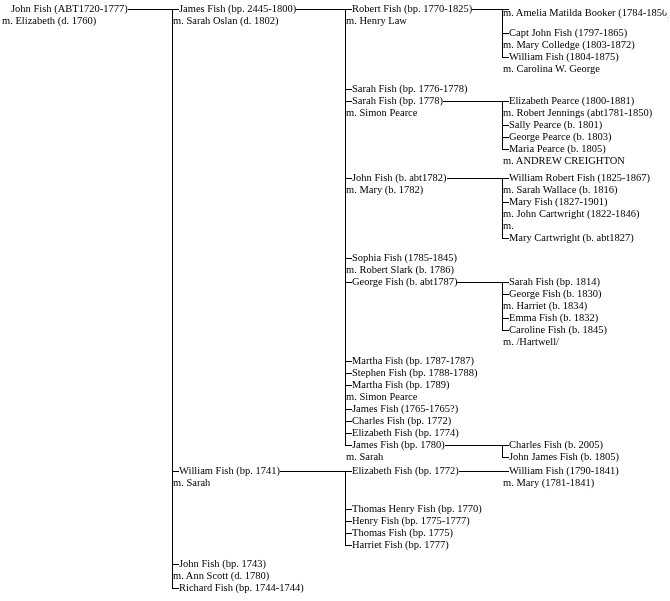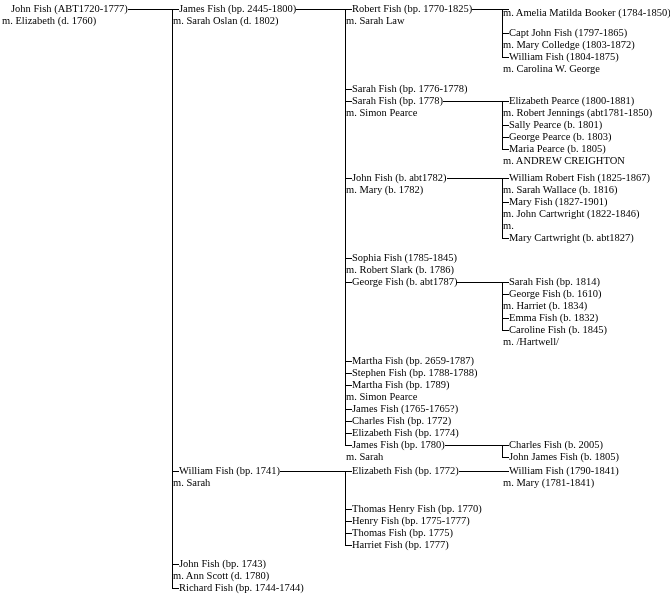--- a/index.html
+++ b/index.html
@@ -13,6 +13,7 @@
     line-height: 12px;
     color: #000000;
     overflow: hidden;
+    border-radius: 26px;
   }
   .t {            
     position: absolute;

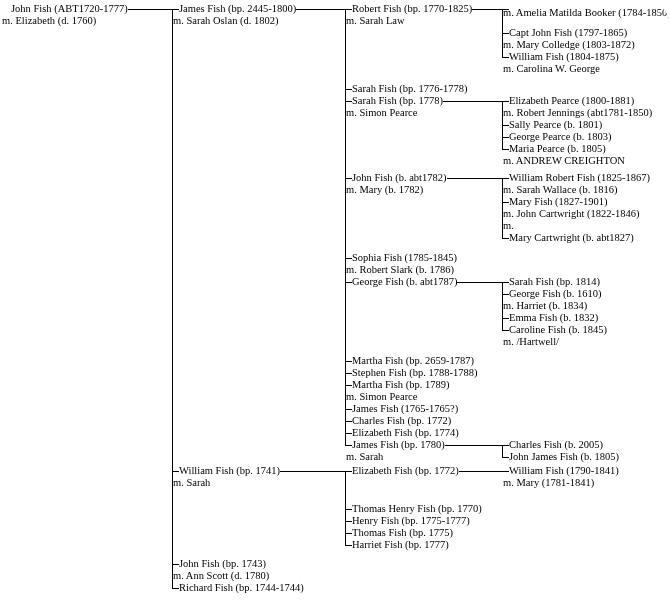--- a/index.html
+++ b/index.html
@@ -96,7 +96,7 @@
   <span class="t" style="left:179px;top:582px">Richard Fish (bp. 1744-1744)</span>
 
   <span class="t" style="left:352px;top:3px">Robert Fish (bp. 1770-1825)</span>
-  <span class="m" style="left:346px;top:15px">m. Sarah Law</span>
+  <span class="m" style="left:346px;top:15px">m. Henry Law</span>
   <span class="t" style="left:352px;top:83px">Sarah Fish (bp. 1776-1778)</span>
   <span class="t" style="left:352px;top:95px">Sarah Fish (bp. 1778)</span>
   <span class="m" style="left:346px;top:107px">m. Simon Pearce</span>

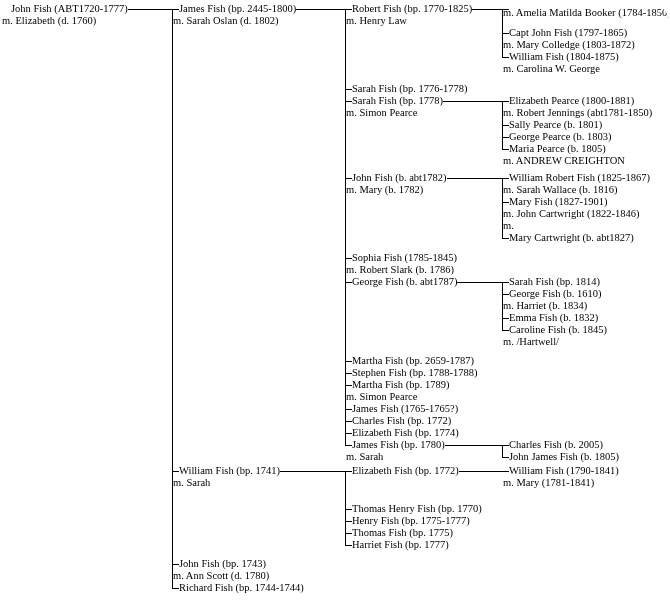--- a/index.html
+++ b/index.html
@@ -142,7 +142,7 @@
   <span class="t" style="left:509px;top:232px">Mary Cartwright (b. abt1827)</span>
 
   <span class="t" style="left:509px;top:276px">Sarah Fish (bp. 1814)</span>
-  <span class="t" style="left:509px;top:288px">George Fish (b. 1610)</span>
+  <span class="t" style="left:509px;top:288px">George Fish (b. 1830)</span>
   <span class="m" style="left:503px;top:300px">m. Harriet (b. 1834)</span>
   <span class="t" style="left:509px;top:312px">Emma Fish (b. 1832)</span>
   <span class="t" style="left:509px;top:324px">Caroline Fish (b. 1845)</span>

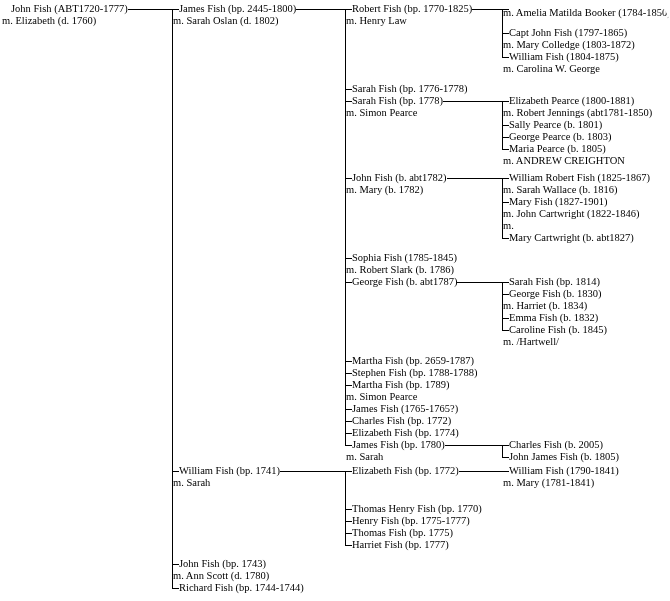--- a/index.html
+++ b/index.html
@@ -105,7 +105,7 @@
   <span class="t" style="left:352px;top:252px">Sophia Fish (1785-1845)</span>
   <span class="m" style="left:346px;top:264px">m. Robert Slark (b. 1786)</span>
   <span class="t" style="left:352px;top:276px">George Fish (b. abt1787)</span>
-  <span class="t" style="left:352px;top:355px">Martha Fish (bp. 2659-1787)</span>
+  <span class="t" style="left:352px;top:355px">Martha Fish (bp. 1787-1787)</span>
   <span class="t" style="left:352px;top:367px">Stephen Fish (bp. 1788-1788)</span>
   <span class="t" style="left:352px;top:379px">Martha Fish (bp. 1789)</span>
   <span class="m" style="left:346px;top:391px">m. Simon Pearce</span>

